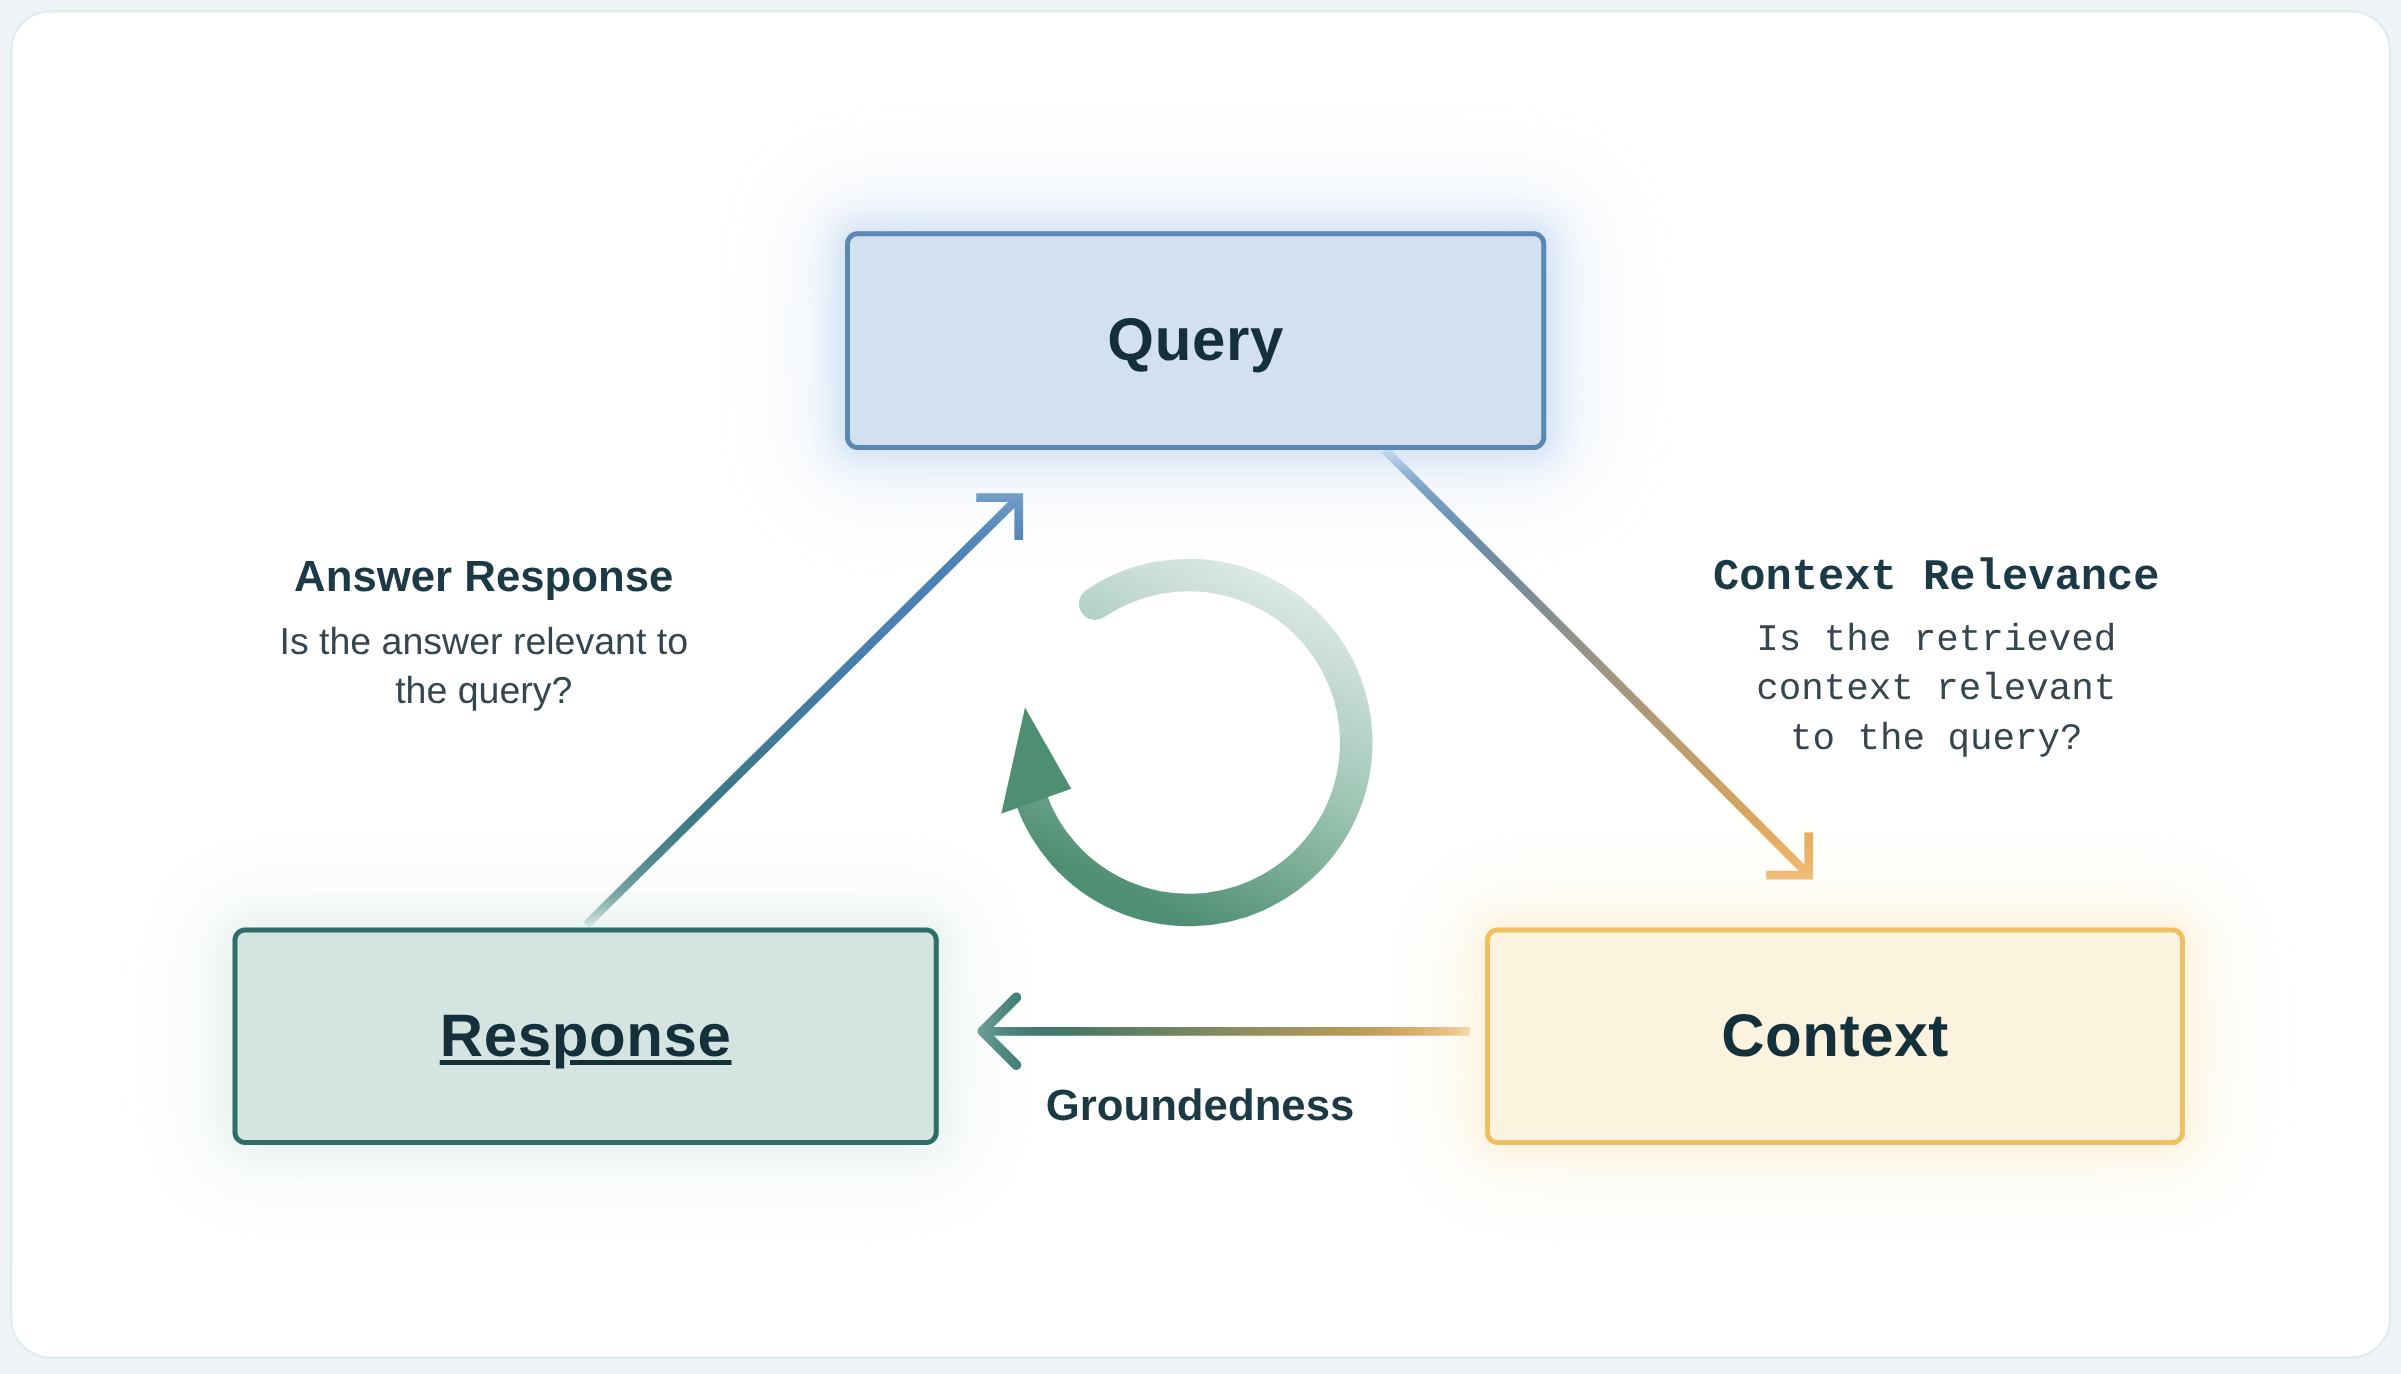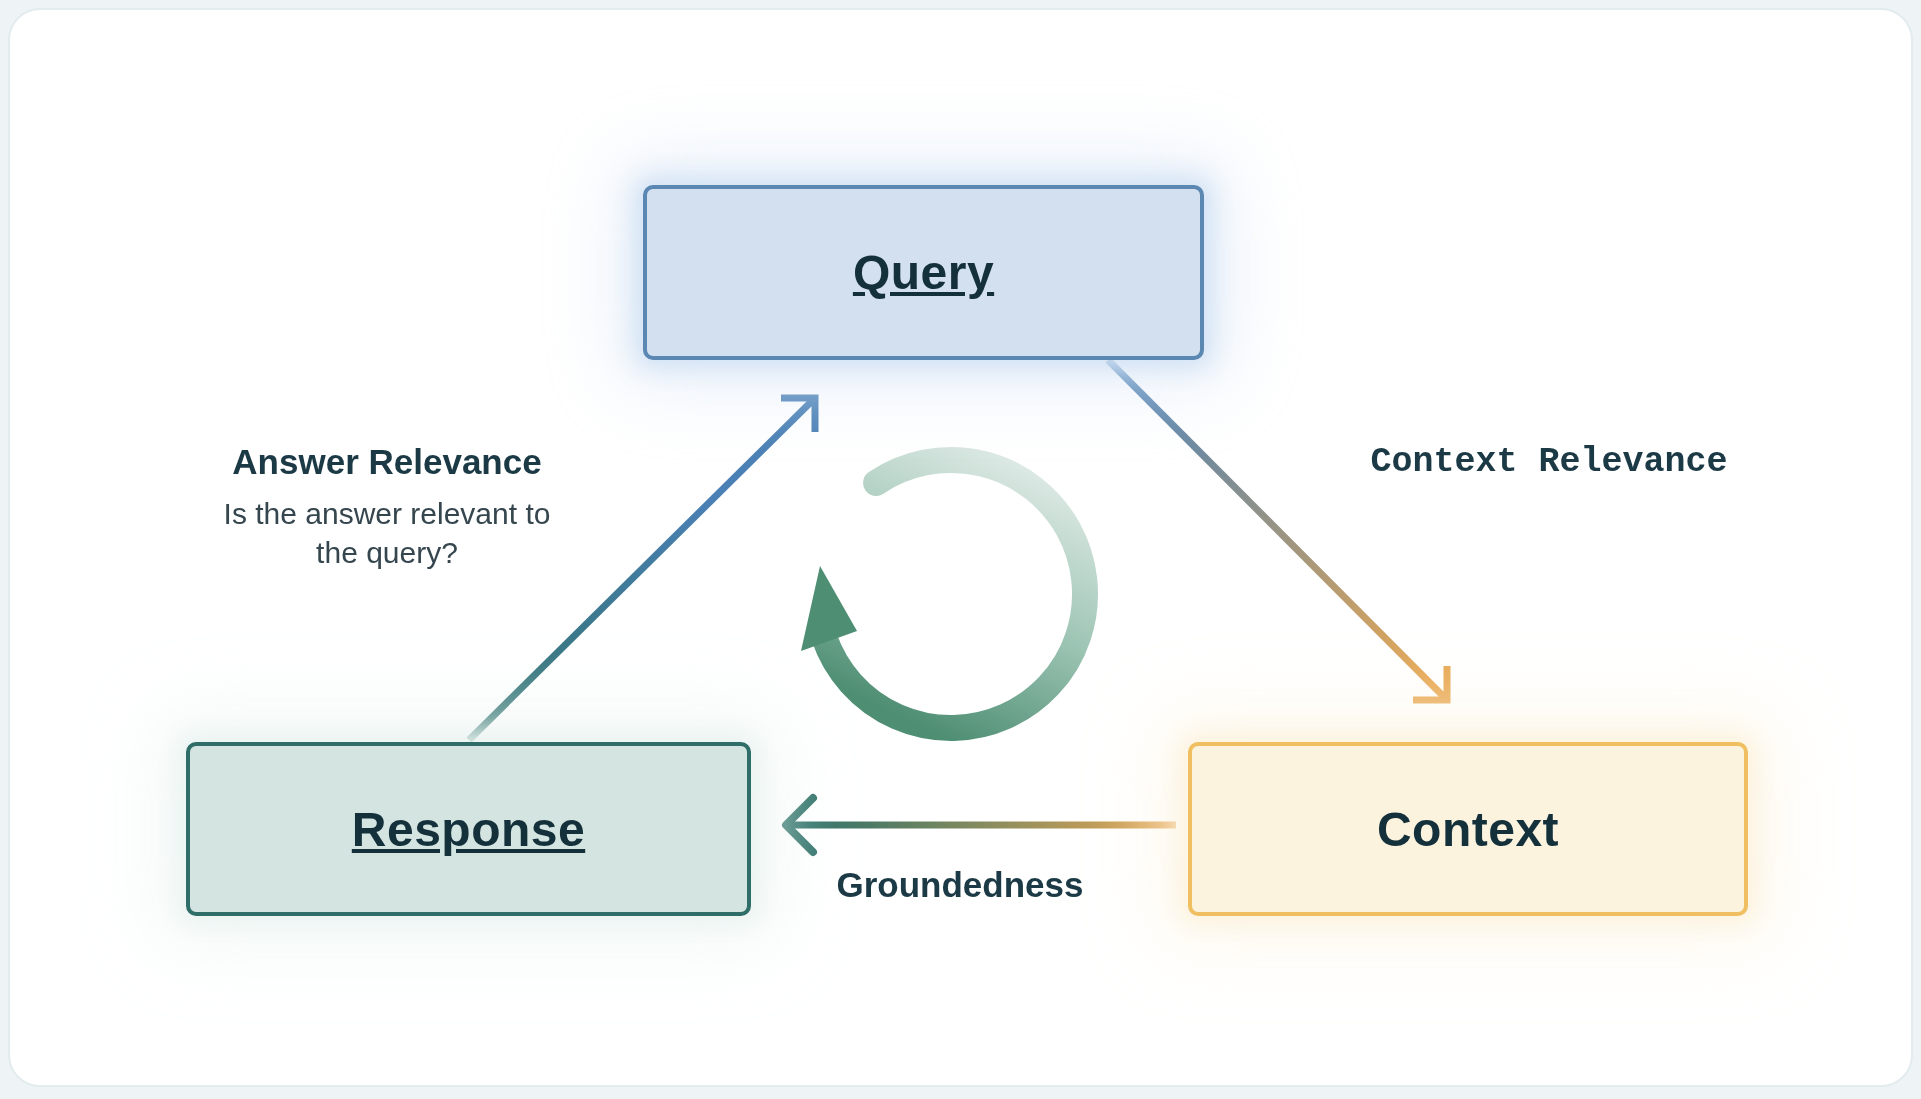--- a/index.html
+++ b/index.html
@@ -36,11 +36,10 @@
     letter-spacing: 0.5px;
   }
   .node-query {
-    left: 643px; top: 185px; width: 553px; height: 167px;
+    left: 676px; top: 185px; width: 553px; height: 167px;
     background: var(--query-fill, #d3e0ef);
     border-color: var(--query-border, #5b87b3);
     box-shadow: 0 0 22px 8px rgba(208,224,243,0.95), 0 0 70px 30px rgba(222,234,248,0.65);
-    text-decoration: underline;
   }
   .node-response {
     left: 186px; top: 742px; width: 557px; height: 166px;

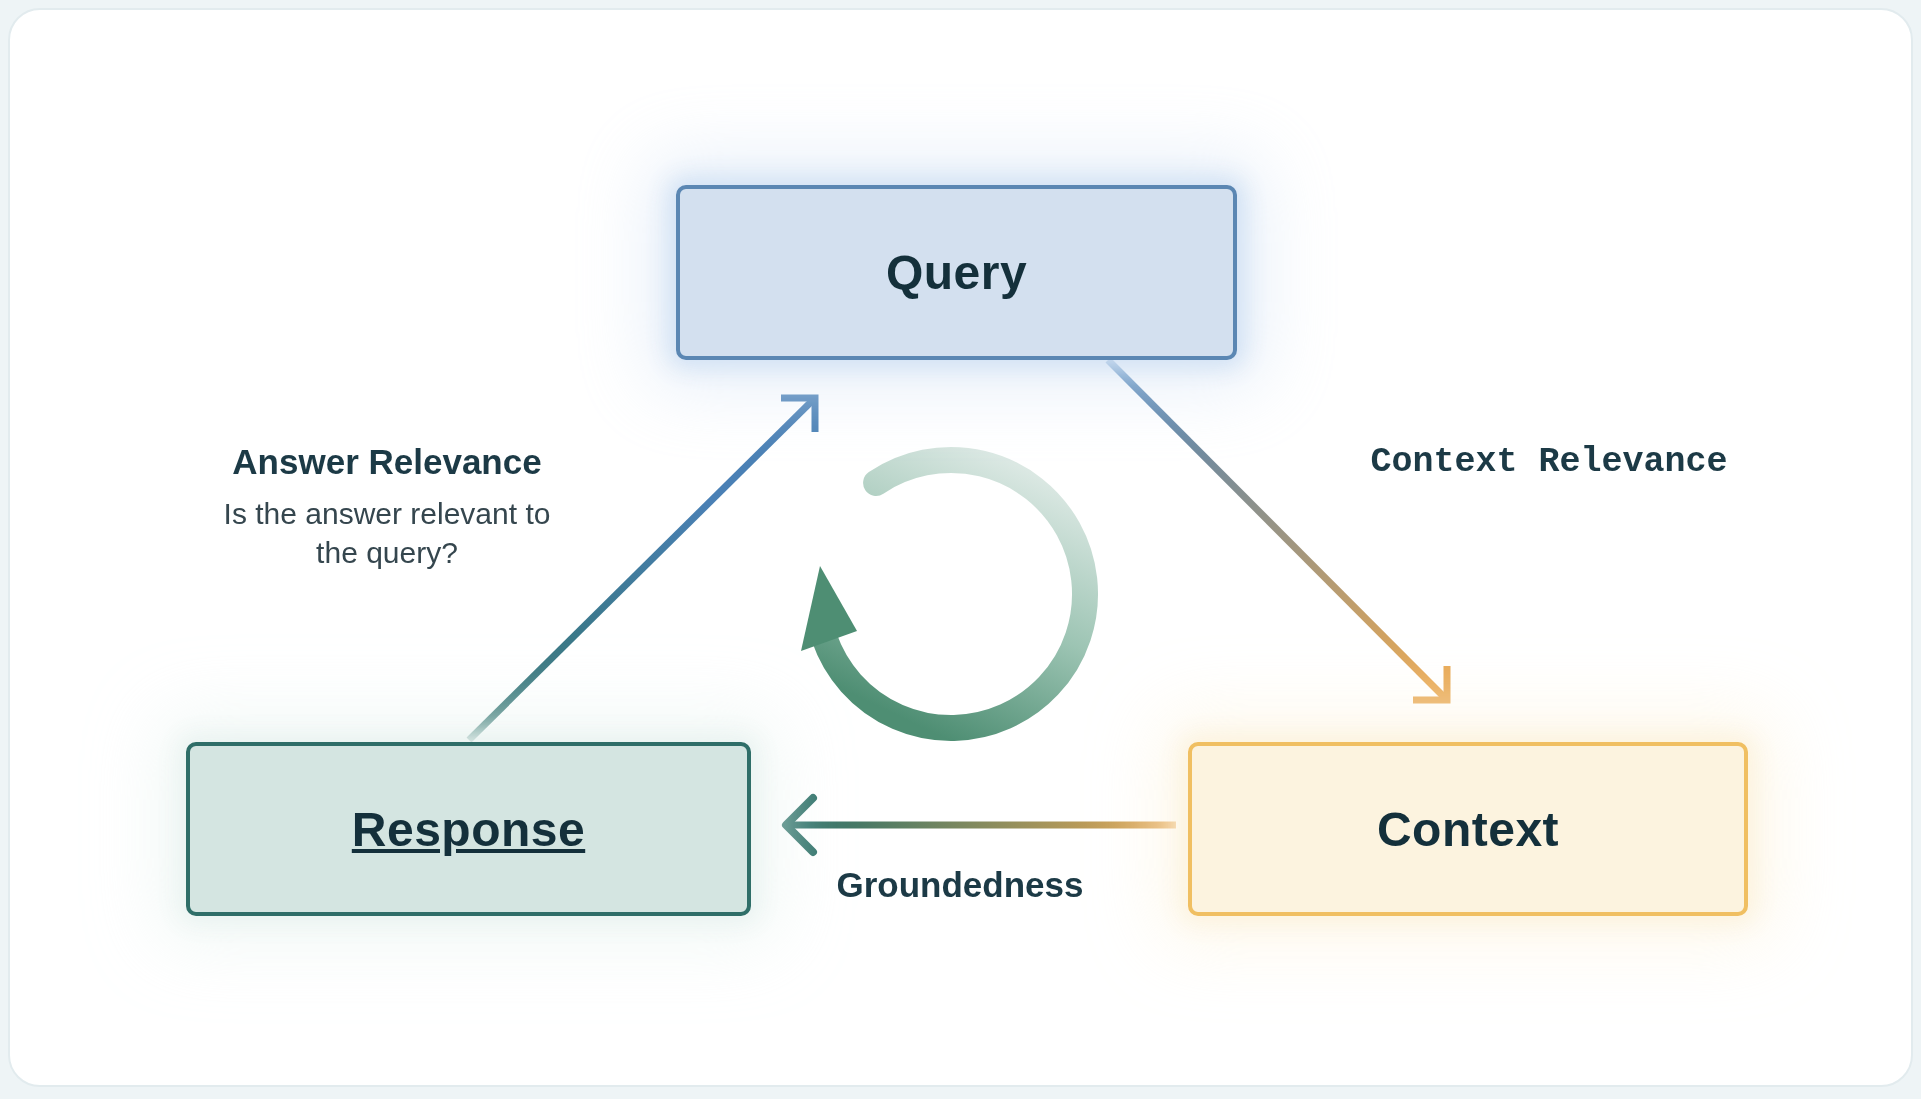--- a/index.html
+++ b/index.html
@@ -138,7 +138,7 @@
 </div>
 
 <div class="edge-label label-answer">
-  <div class="edge-title">Answer Relevance</div>
+  <div class="edge-title">Answer Response</div>
   <div class="edge-desc">Is the answer relevant to the query?</div>
 </div>
 <div class="edge-label label-context">

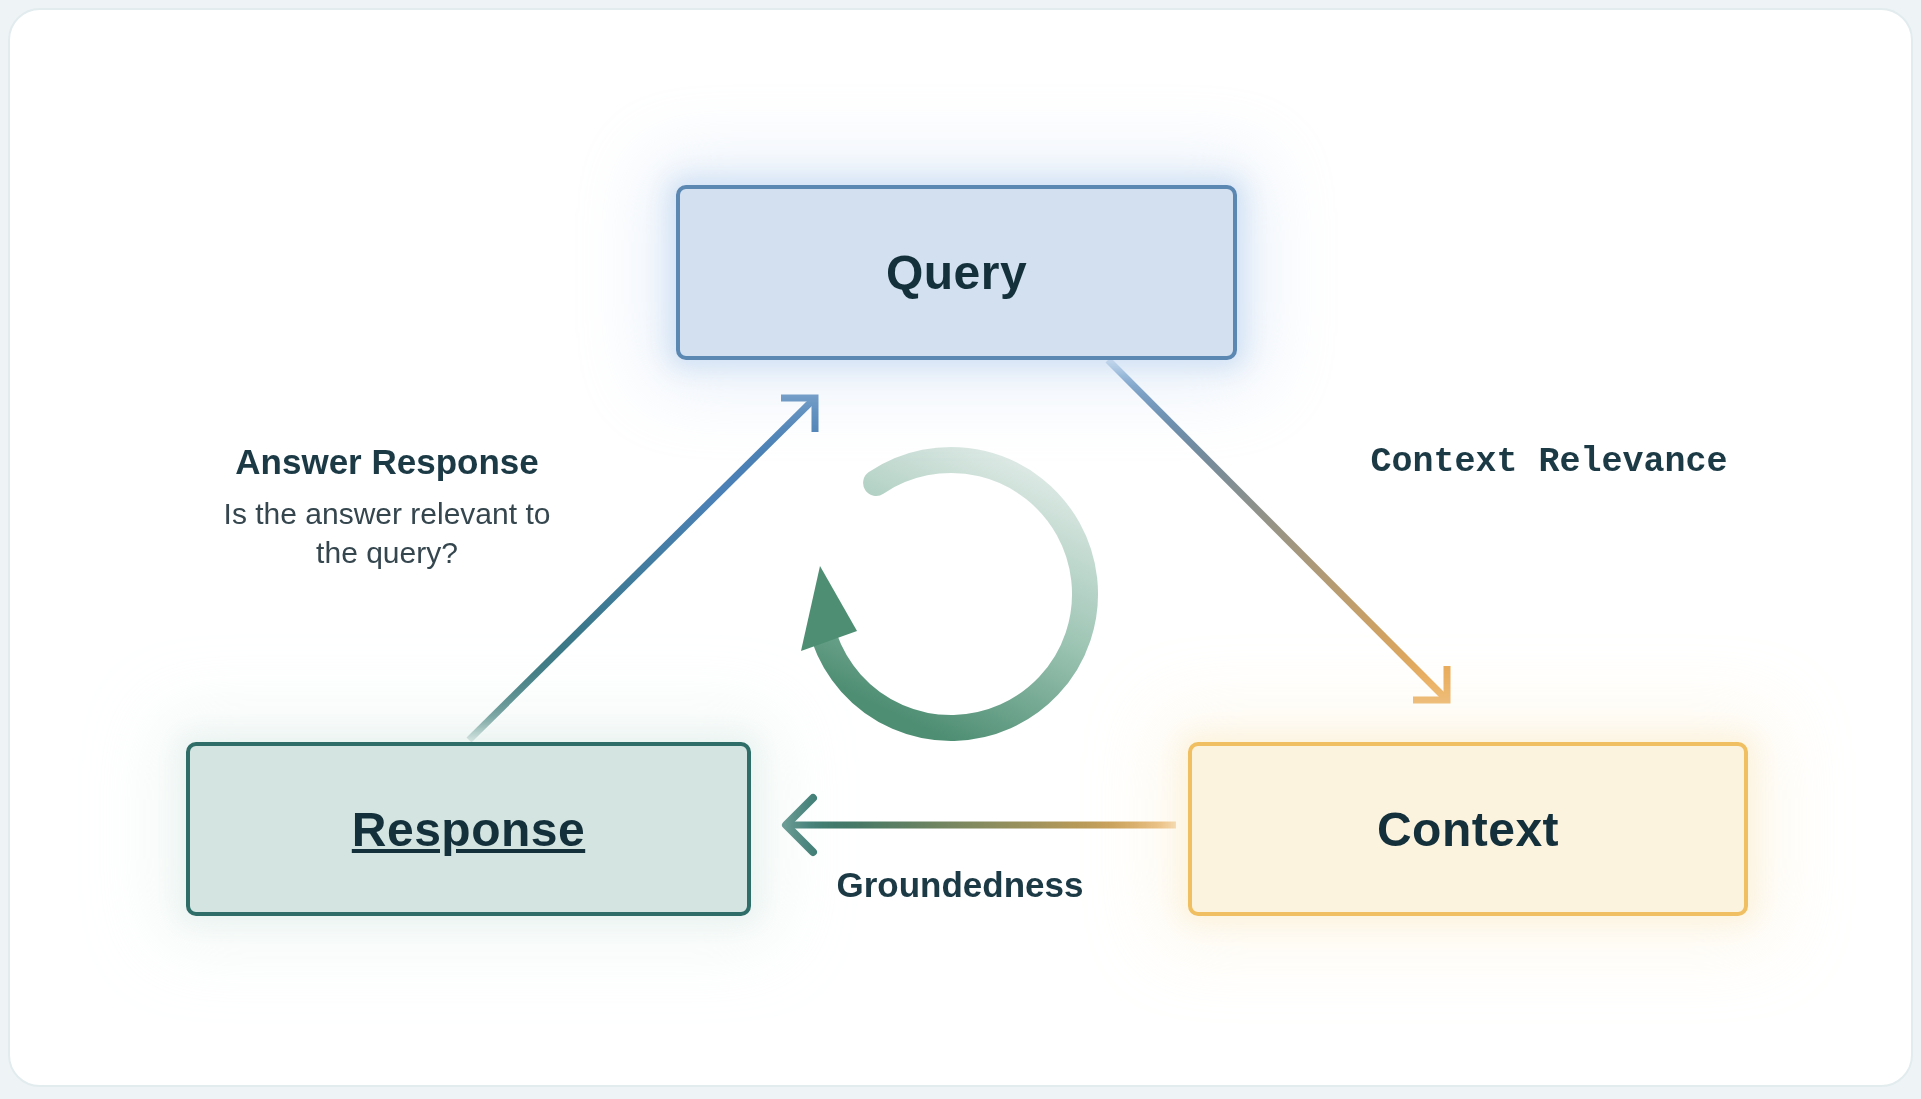--- a/index.html
+++ b/index.html
@@ -143,6 +143,7 @@
 </div>
 <div class="edge-label label-context">
   <div class="edge-title">Context Relevance</div>
+  <div class="edge-desc">Is the retrieved context relevant to the query?</div>
 </div>
 <div class="edge-label label-ground">
   <div class="edge-title">Groundedness</div>

